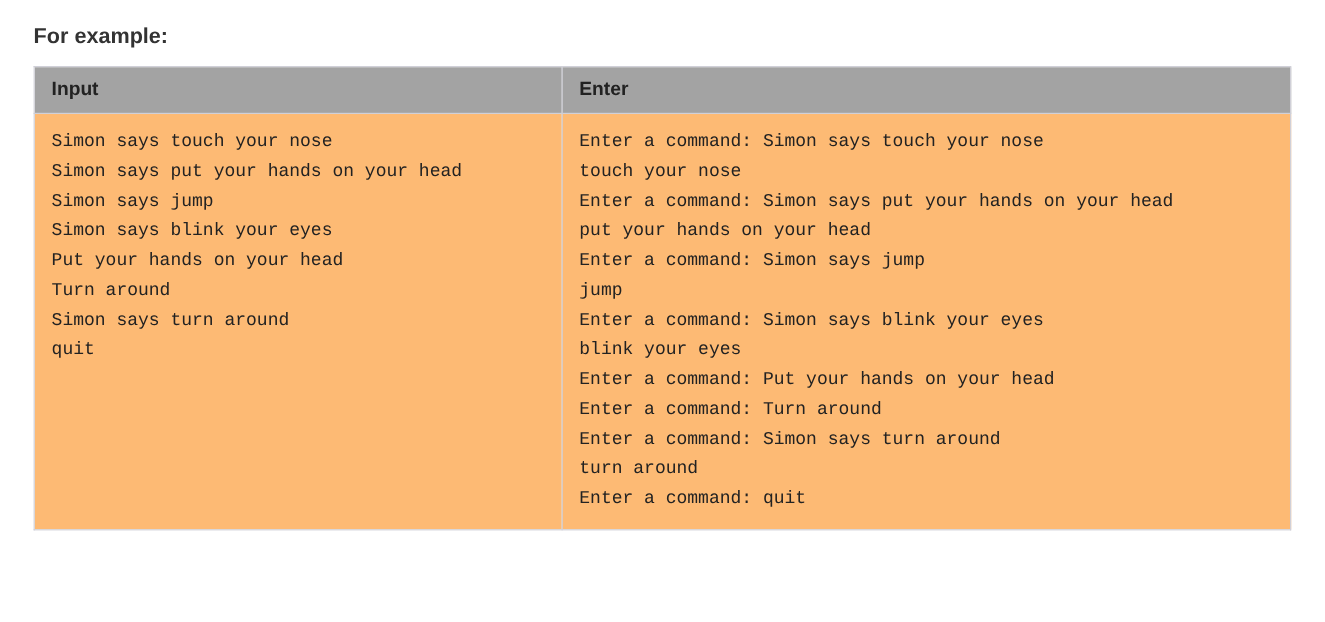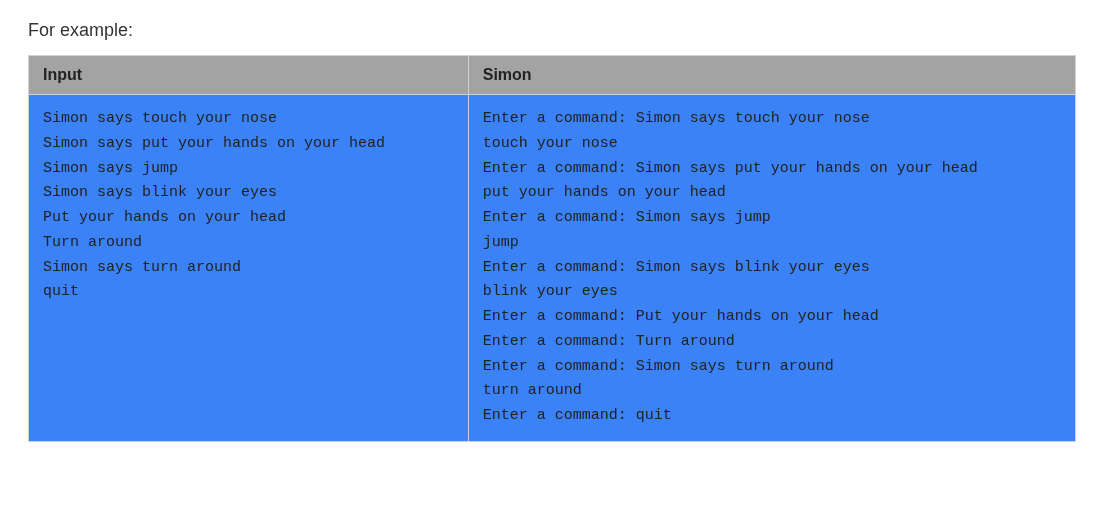--- a/index.html
+++ b/index.html
@@ -16,7 +16,7 @@
       color: #333;
     }
     .heading {
-      font-weight: 400;
+      font-weight: 700;
       font-size: 18px;
       color: #333;
       margin-bottom: 14px;

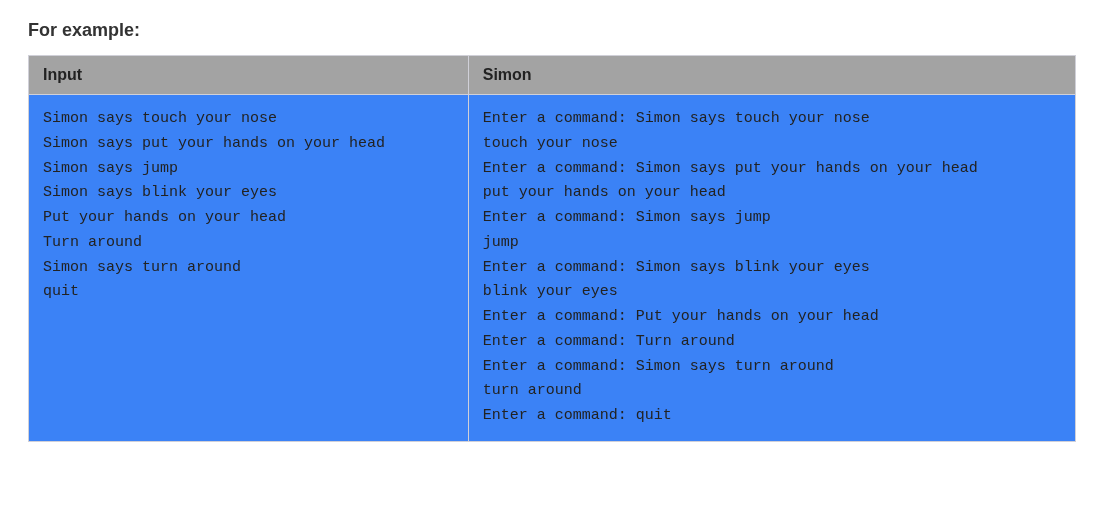--- a/index.html
+++ b/index.html
@@ -64,7 +64,7 @@
   <thead>
     <tr>
       <th class="col-input">Input</th>
-      <th class="col-result">Simon</th>
+      <th class="col-result">Enter</th>
     </tr>
   </thead>
   <tbody>

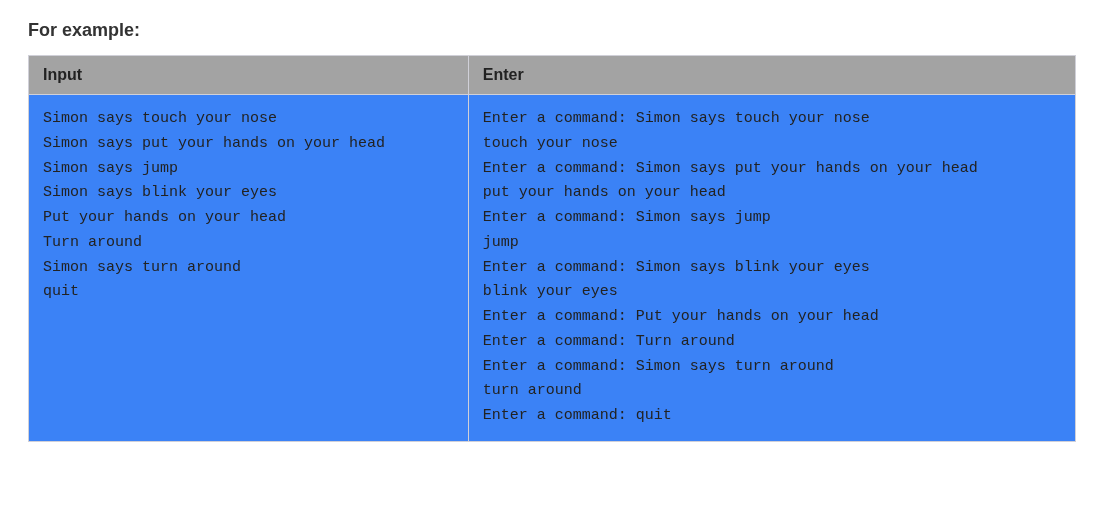--- a/index.html
+++ b/index.html
@@ -37,7 +37,7 @@
     }
     .example-table td {
       border: 1px solid #d0d0d8;
-      background: #3b82f6;
+      background: #fdba74;
       padding: 12px 14px;
       vertical-align: top;
     }

